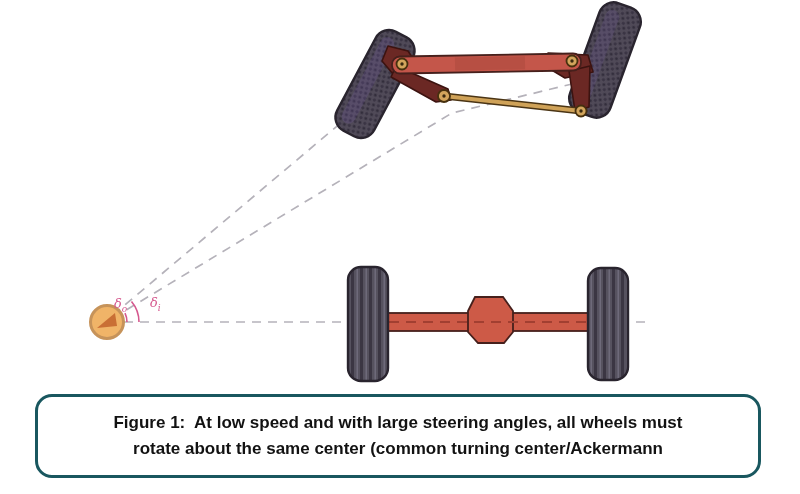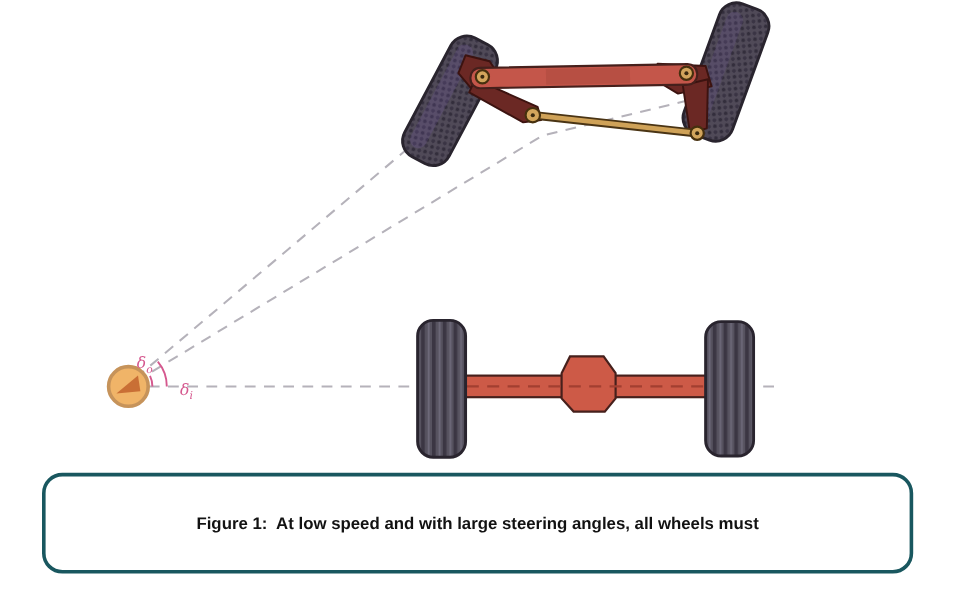--- a/index.html
+++ b/index.html
@@ -121,7 +121,7 @@
   </svg>
 
   <span class="angle-label" style="left:114px;top:297px;"><span>δ</span><sub>o</sub></span>
-  <span class="angle-label" style="left:150px;top:296px;margin-top:23px;"><span>δ</span><sub>i</sub></span>
+  <span class="angle-label" style="left:150px;top:296px;"><span>δ</span><sub>i</sub></span>
 
 
   <div class="caption-box">

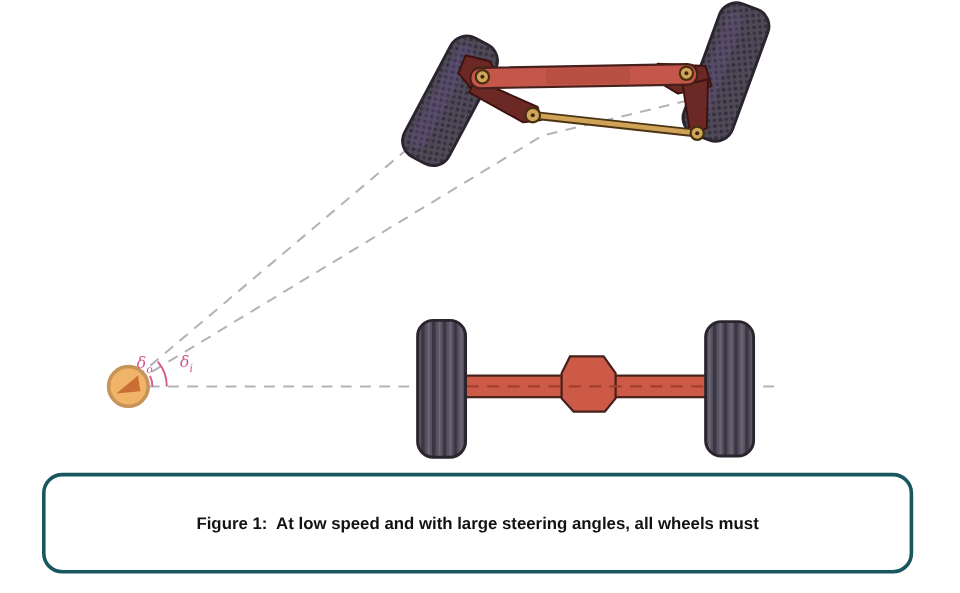--- a/index.html
+++ b/index.html
@@ -25,7 +25,7 @@
     align-items:center;justify-content:center;
   }
   .caption-line{
-    font-size:14px;font-weight:bold;color:#121212;line-height:26px;
+    font-size:17px;font-weight:bold;color:#121212;line-height:26px;
     white-space:pre;text-align:right;
   }
 </style>

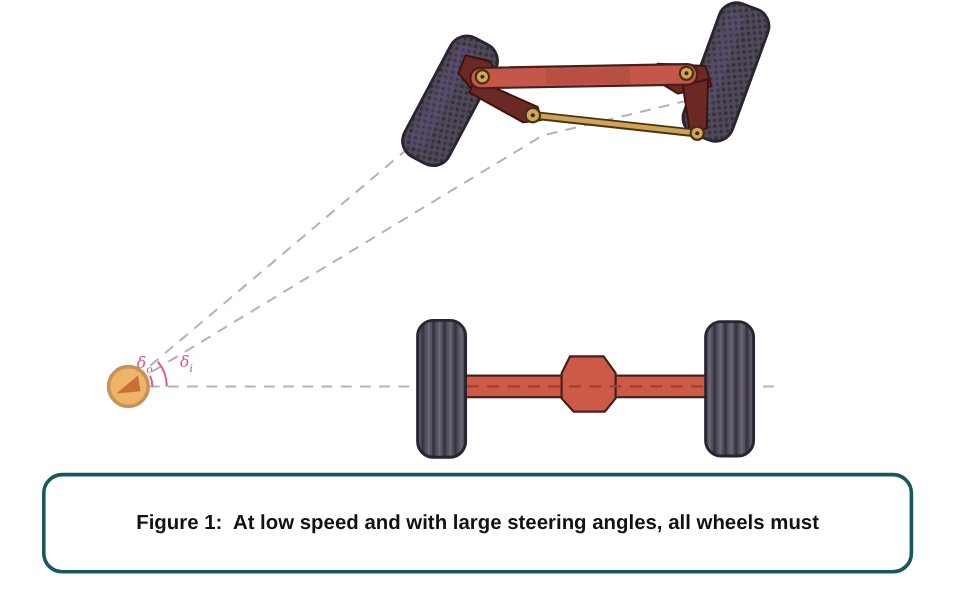--- a/index.html
+++ b/index.html
@@ -126,6 +126,7 @@
 
   <div class="caption-box">
     <div class="caption-line">Figure 1:  At low speed and with large steering angles, all wheels must</div>
+    <div class="caption-line">rotate about the same center (common turning center/Ackermann</div>
   </div>
 
 </div>

